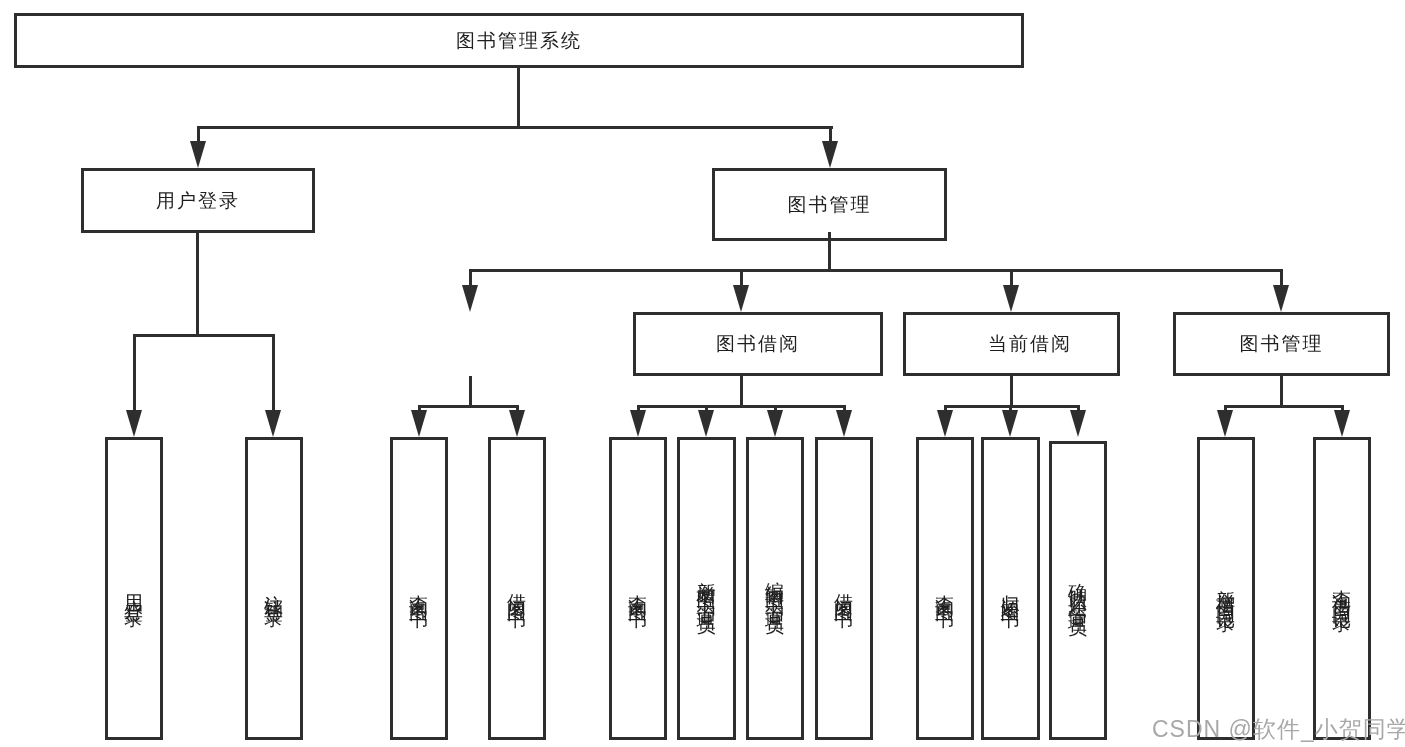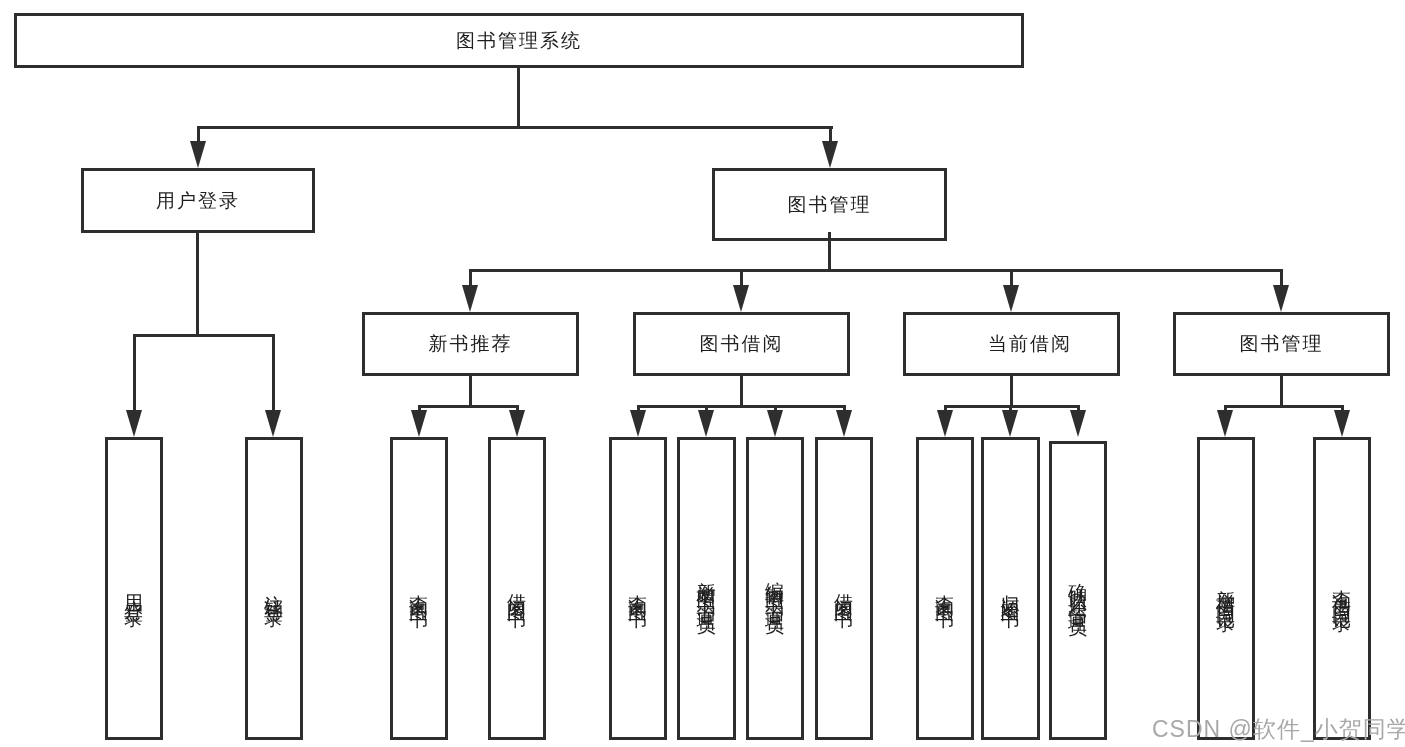--- a/index.html
+++ b/index.html
@@ -75,9 +75,6 @@
   <div class="v" style="left:1280px;top:269px;height:22px;"></div>
   <div class="arr" style="left:1273px;top:285px;"></div>
 
-  <div class="bx" style="left:362px;top:312px;width:217px;height:64px;">
-    <span>新书推荐</span>
-  </div>
   <div class="bx" style="left:633px;top:312px;width:217px;height:64px;">
     <span>图书借阅</span>
   </div>

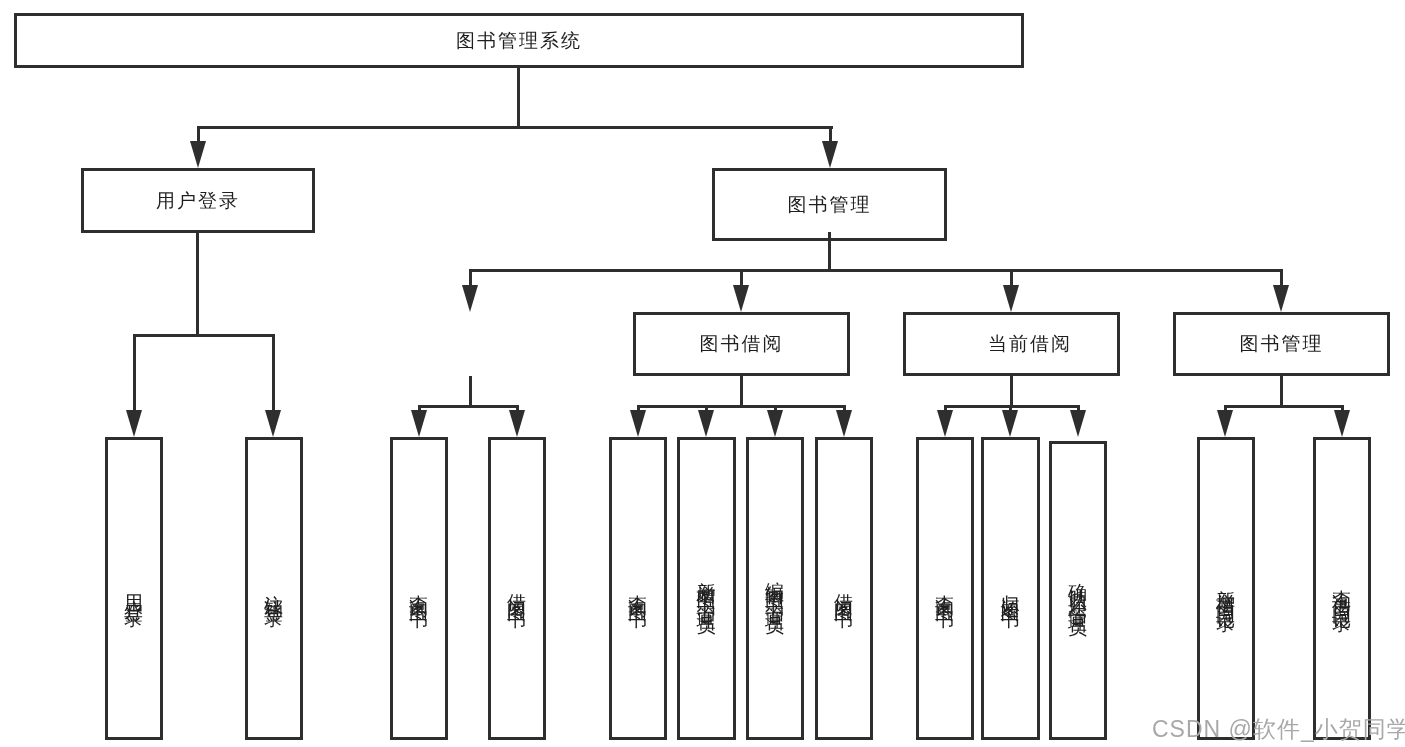--- a/index.html
+++ b/index.html
@@ -75,7 +75,7 @@
   <div class="v" style="left:1280px;top:269px;height:22px;"></div>
   <div class="arr" style="left:1273px;top:285px;"></div>
 
-  <div class="bx" style="left:633px;top:312px;width:217px;height:64px;">
+  <div class="bx" style="left:633px;top:312px;width:250px;height:64px;">
     <span>图书借阅</span>
   </div>
   <div class="bx" style="left:903px;top:312px;width:217px;height:64px;padding-left:37px;">

